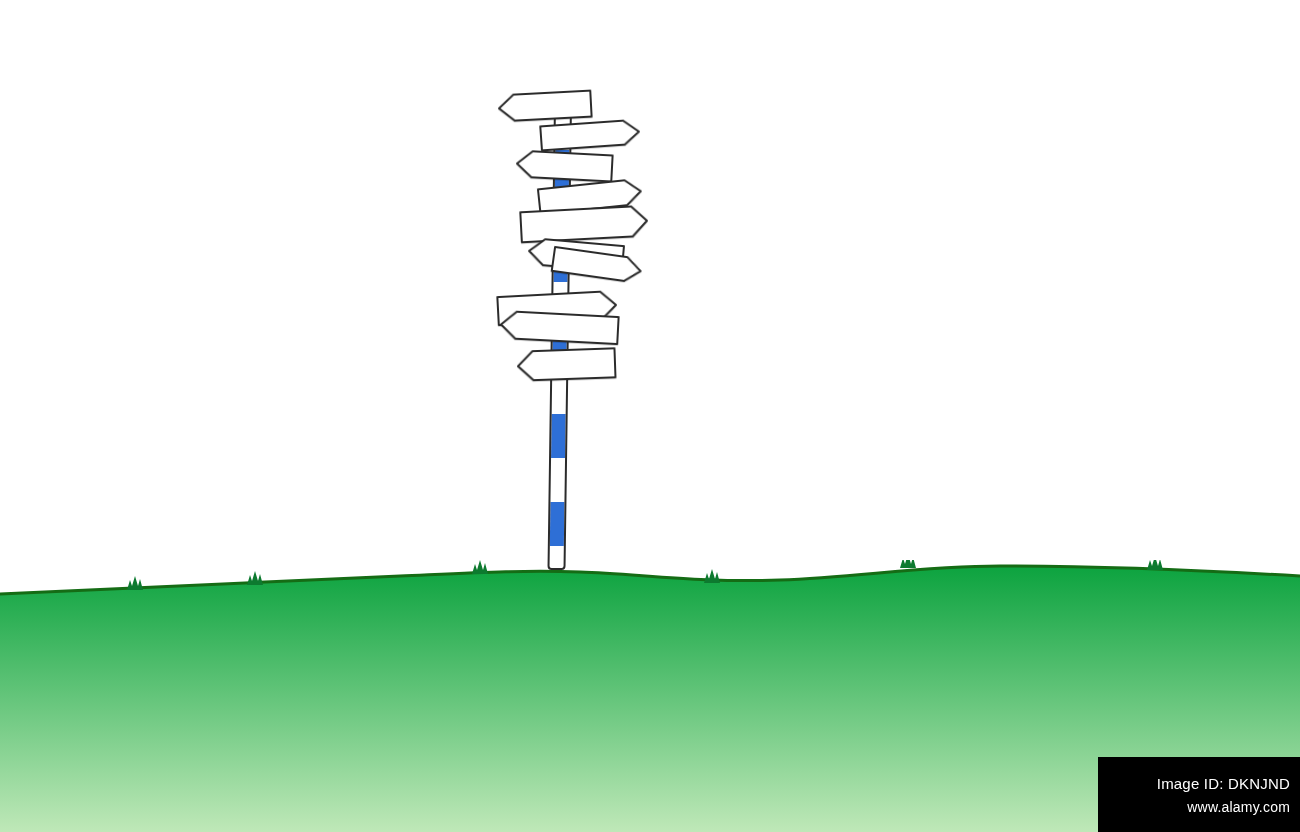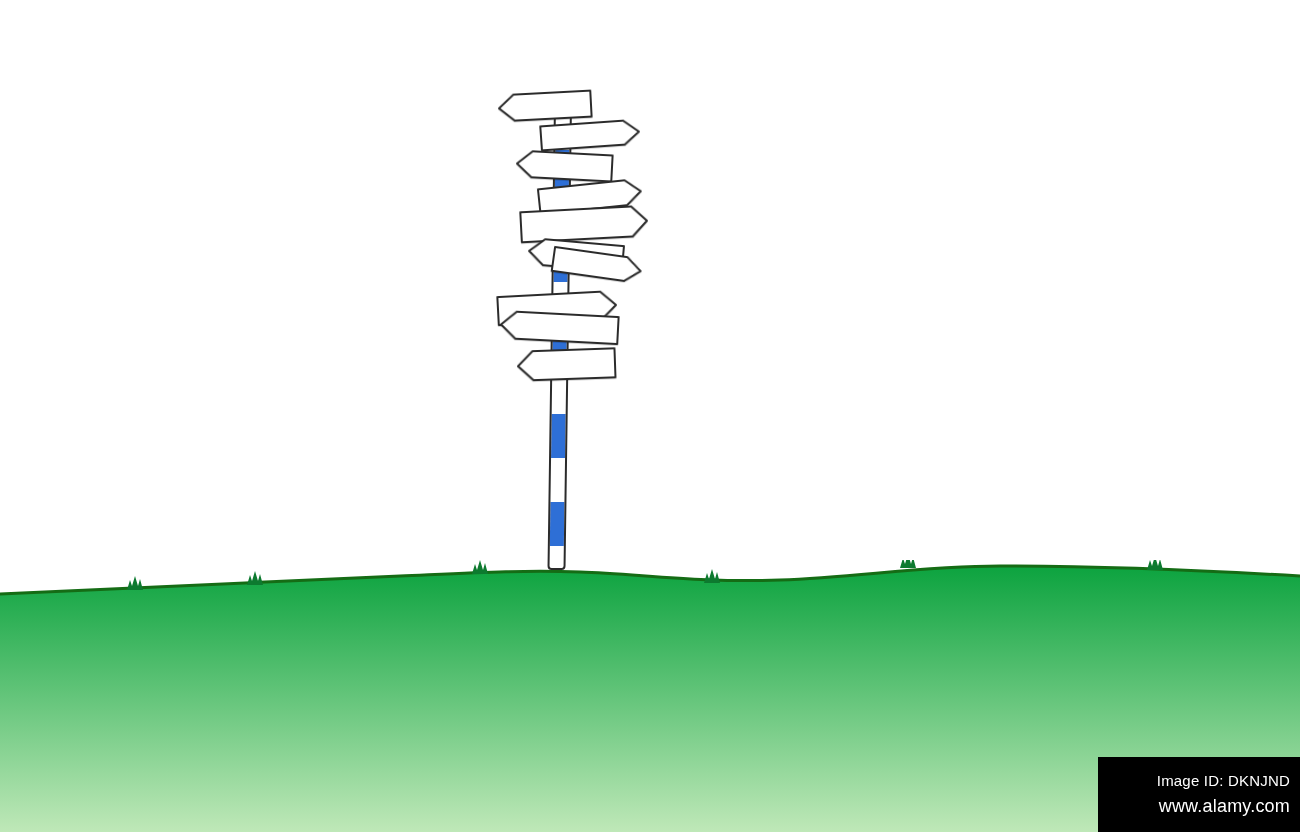--- a/index.html
+++ b/index.html
@@ -24,7 +24,7 @@
     padding-right:10px; gap:7px; z-index:10;
   }
   .wm-id   { font-size:15px; letter-spacing:0.2px; }
-  .wm-site { font-size:18px; letter-spacing:0.2px; }
+  .wm-site { font-size:14px; letter-spacing:0.2px; }
 </style>
 </head>
 <body>

